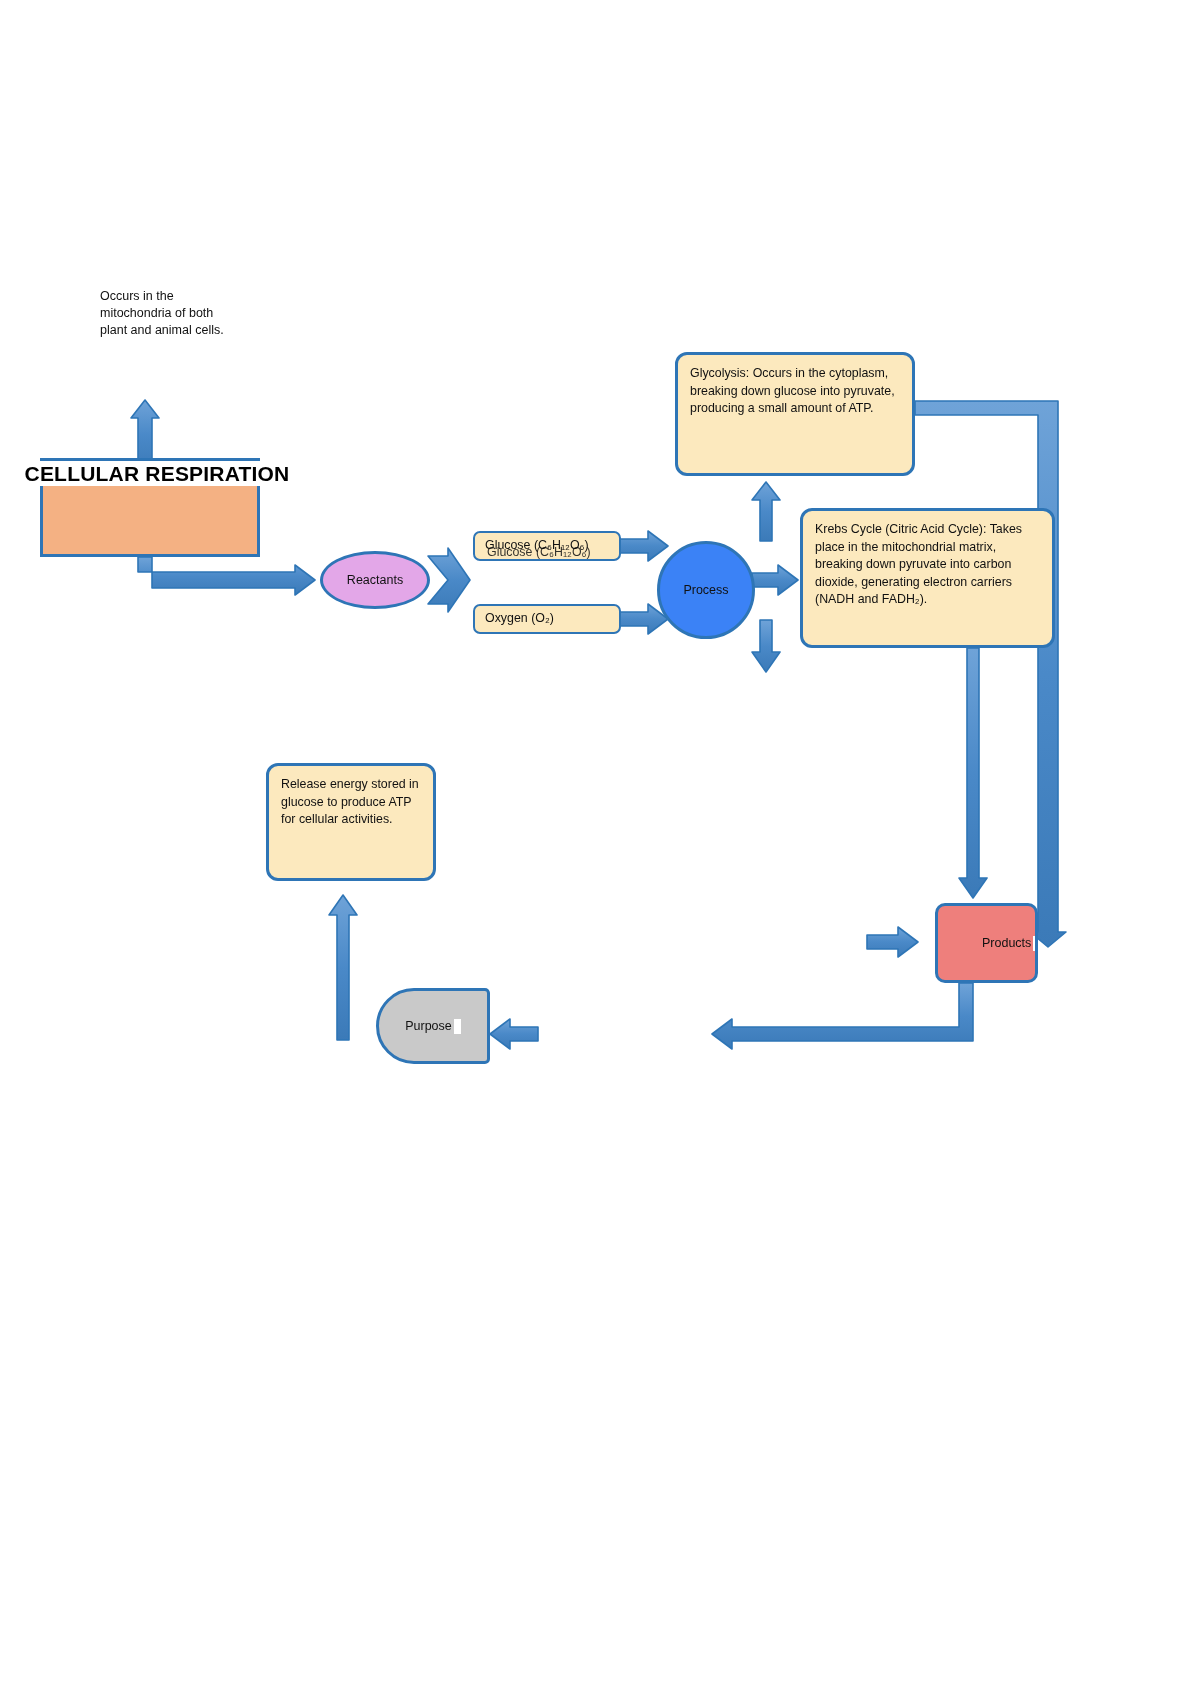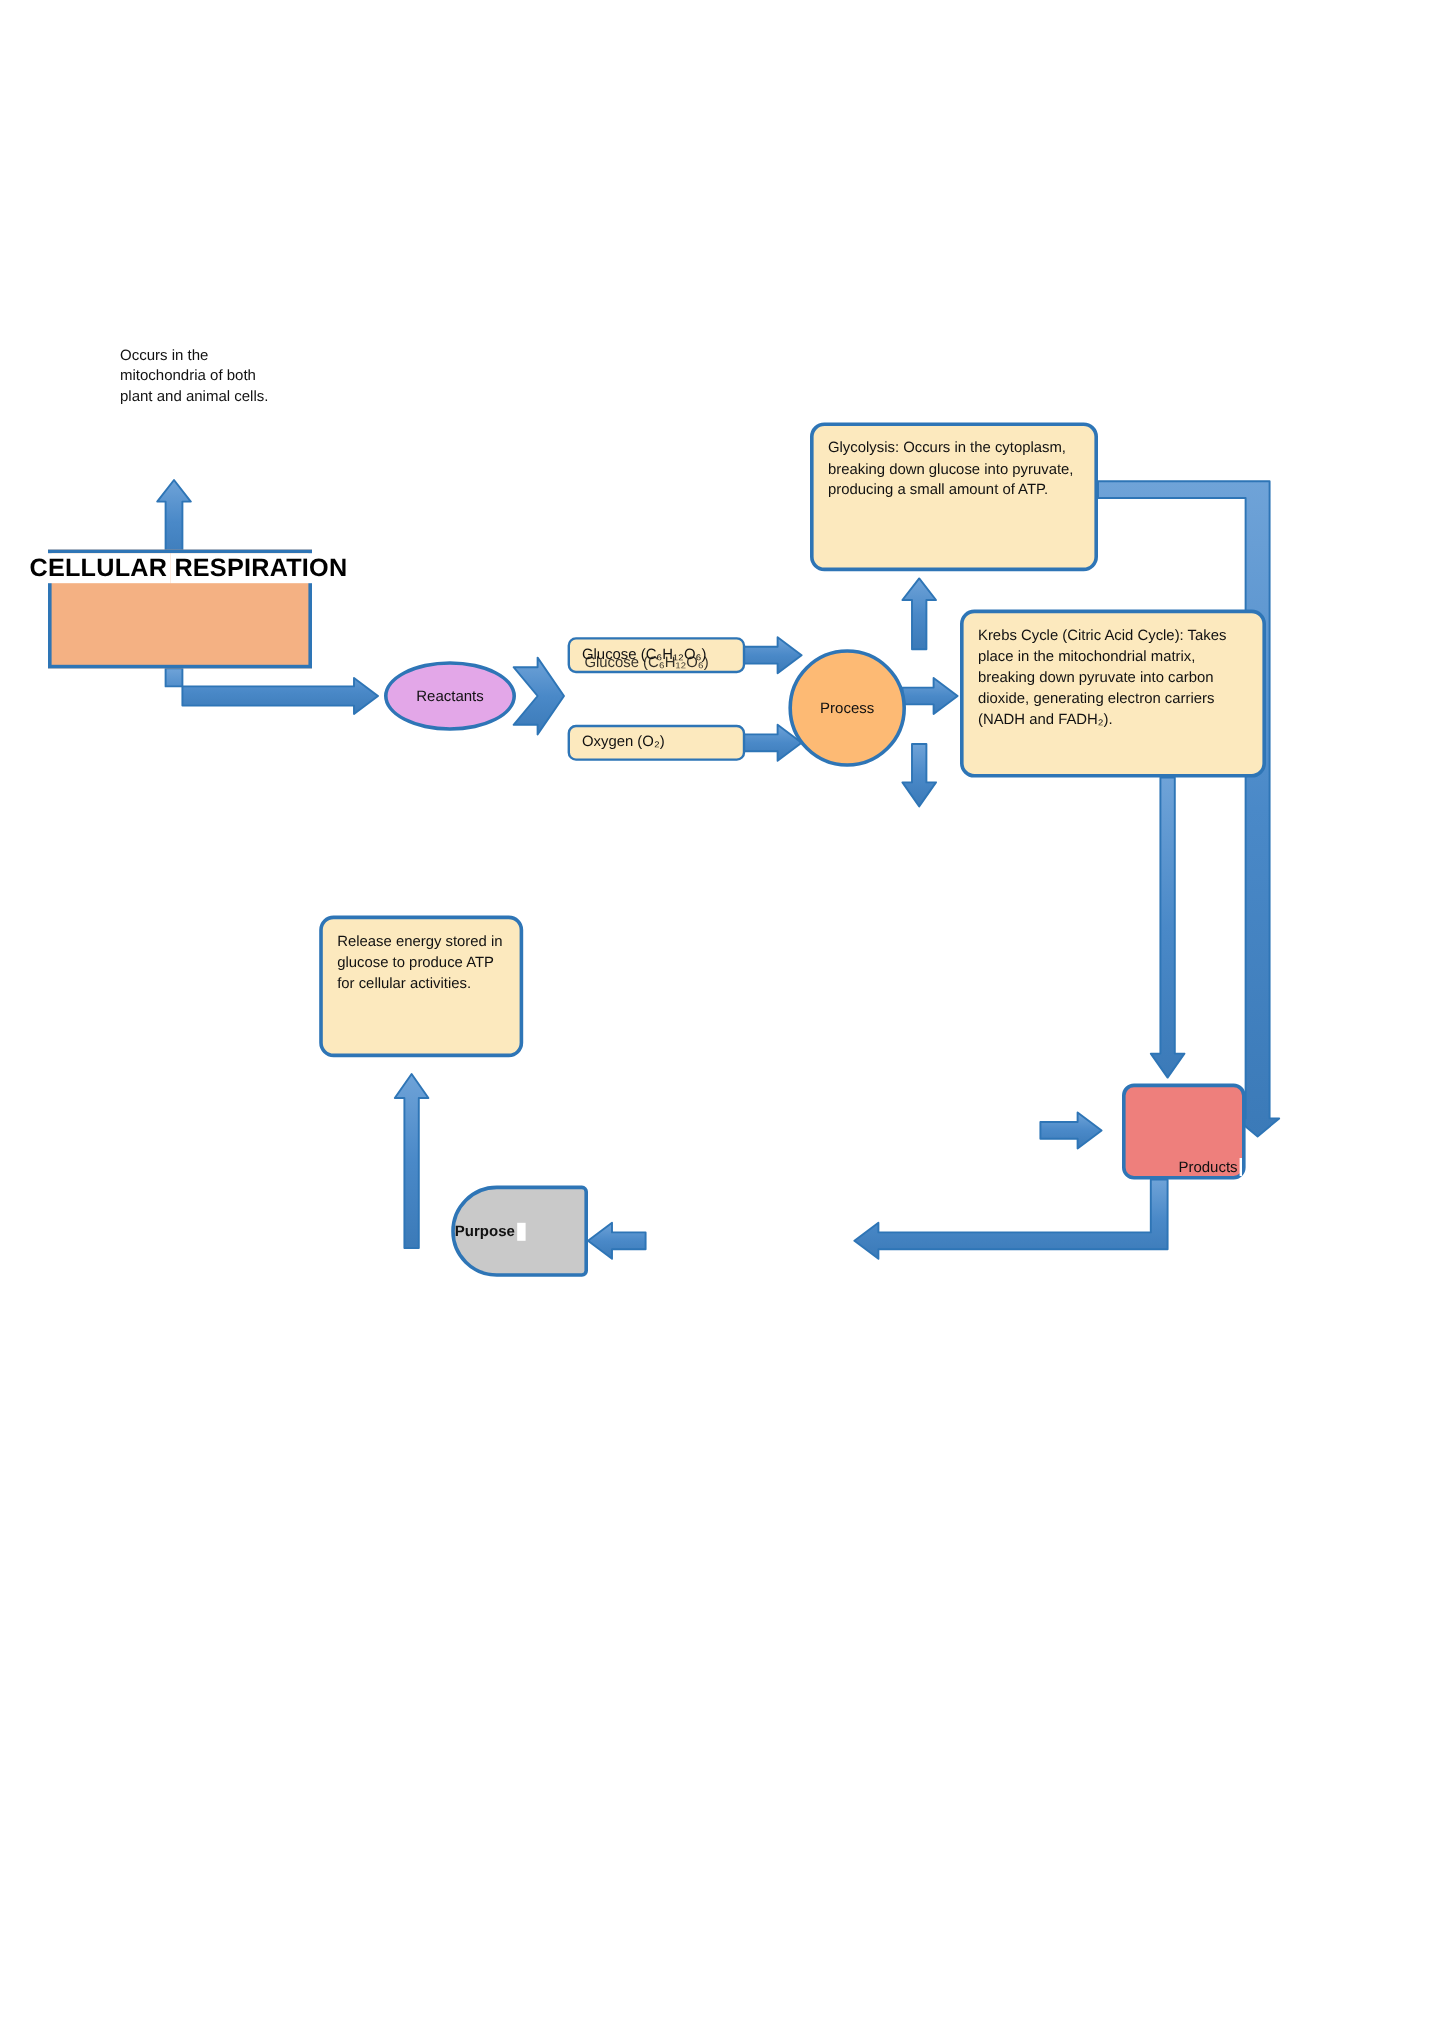--- a/index.html
+++ b/index.html
@@ -44,7 +44,7 @@
     font-size:12.5px;color:#111;text-align:center;
   }
   .ellipse.reactants{background:#E3A7E8;}
-  .ellipse.process{background:#fdba74;}
+  .ellipse.process{background:#3b82f6;}
 
   
   .products{

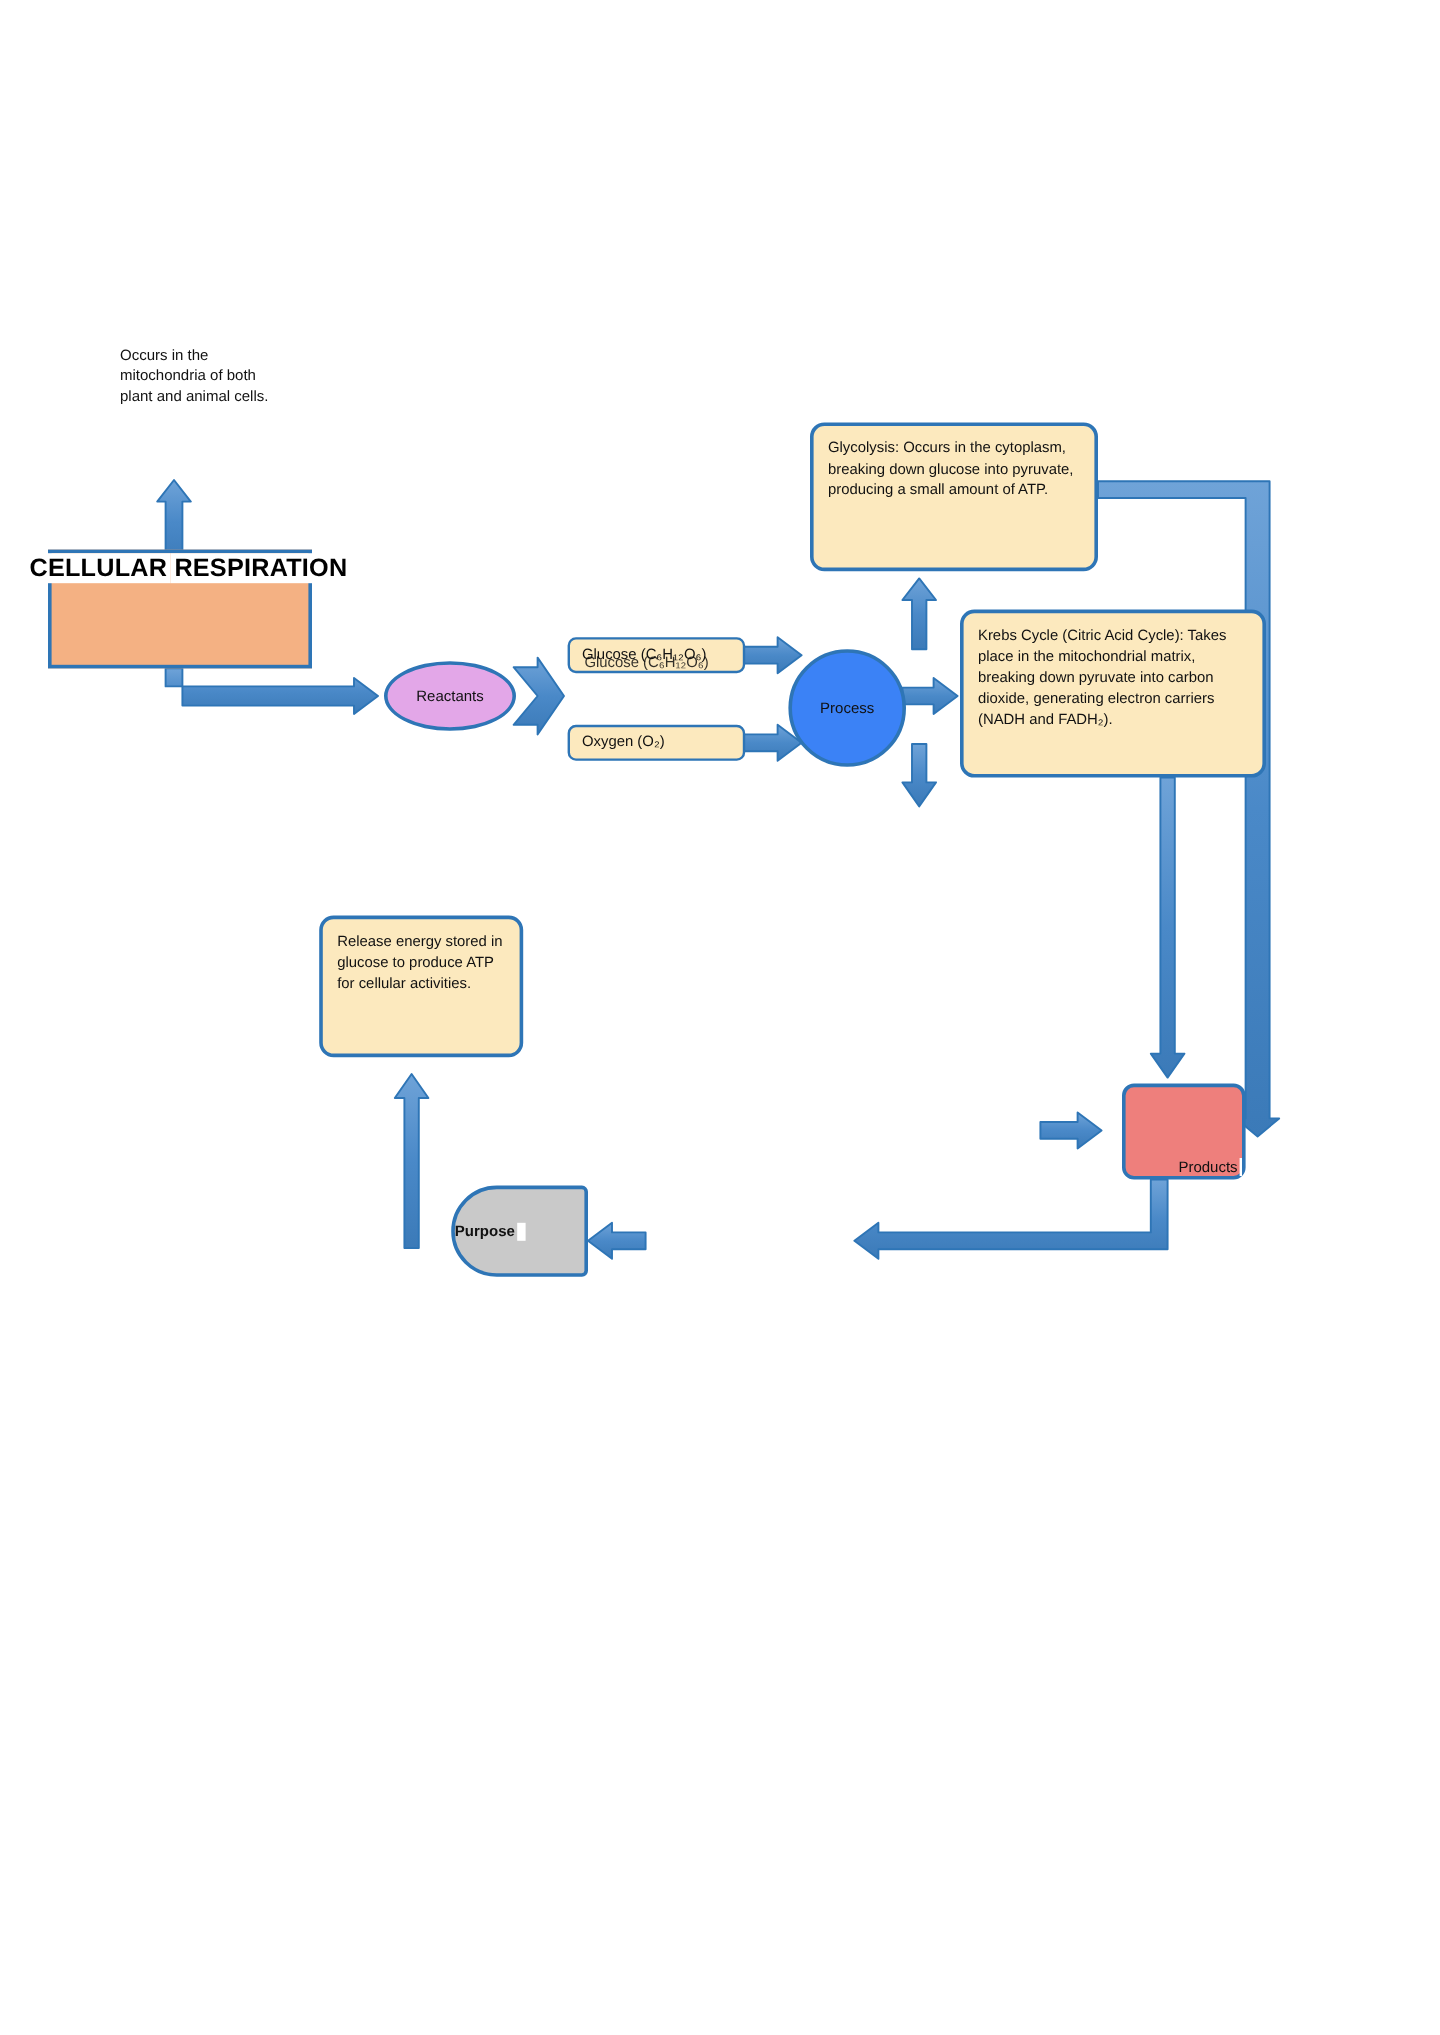--- a/index.html
+++ b/index.html
@@ -49,7 +49,7 @@
   
   .products{
     background:#EE7F7C;border:3px solid #2E75B6;border-radius:10px;
-    display:flex;align-items:flex-end;justify-content:center;
+    display:flex;align-items:center;justify-content:center;
     font-size:12.5px;color:#111;padding-left:44px;
   }
   

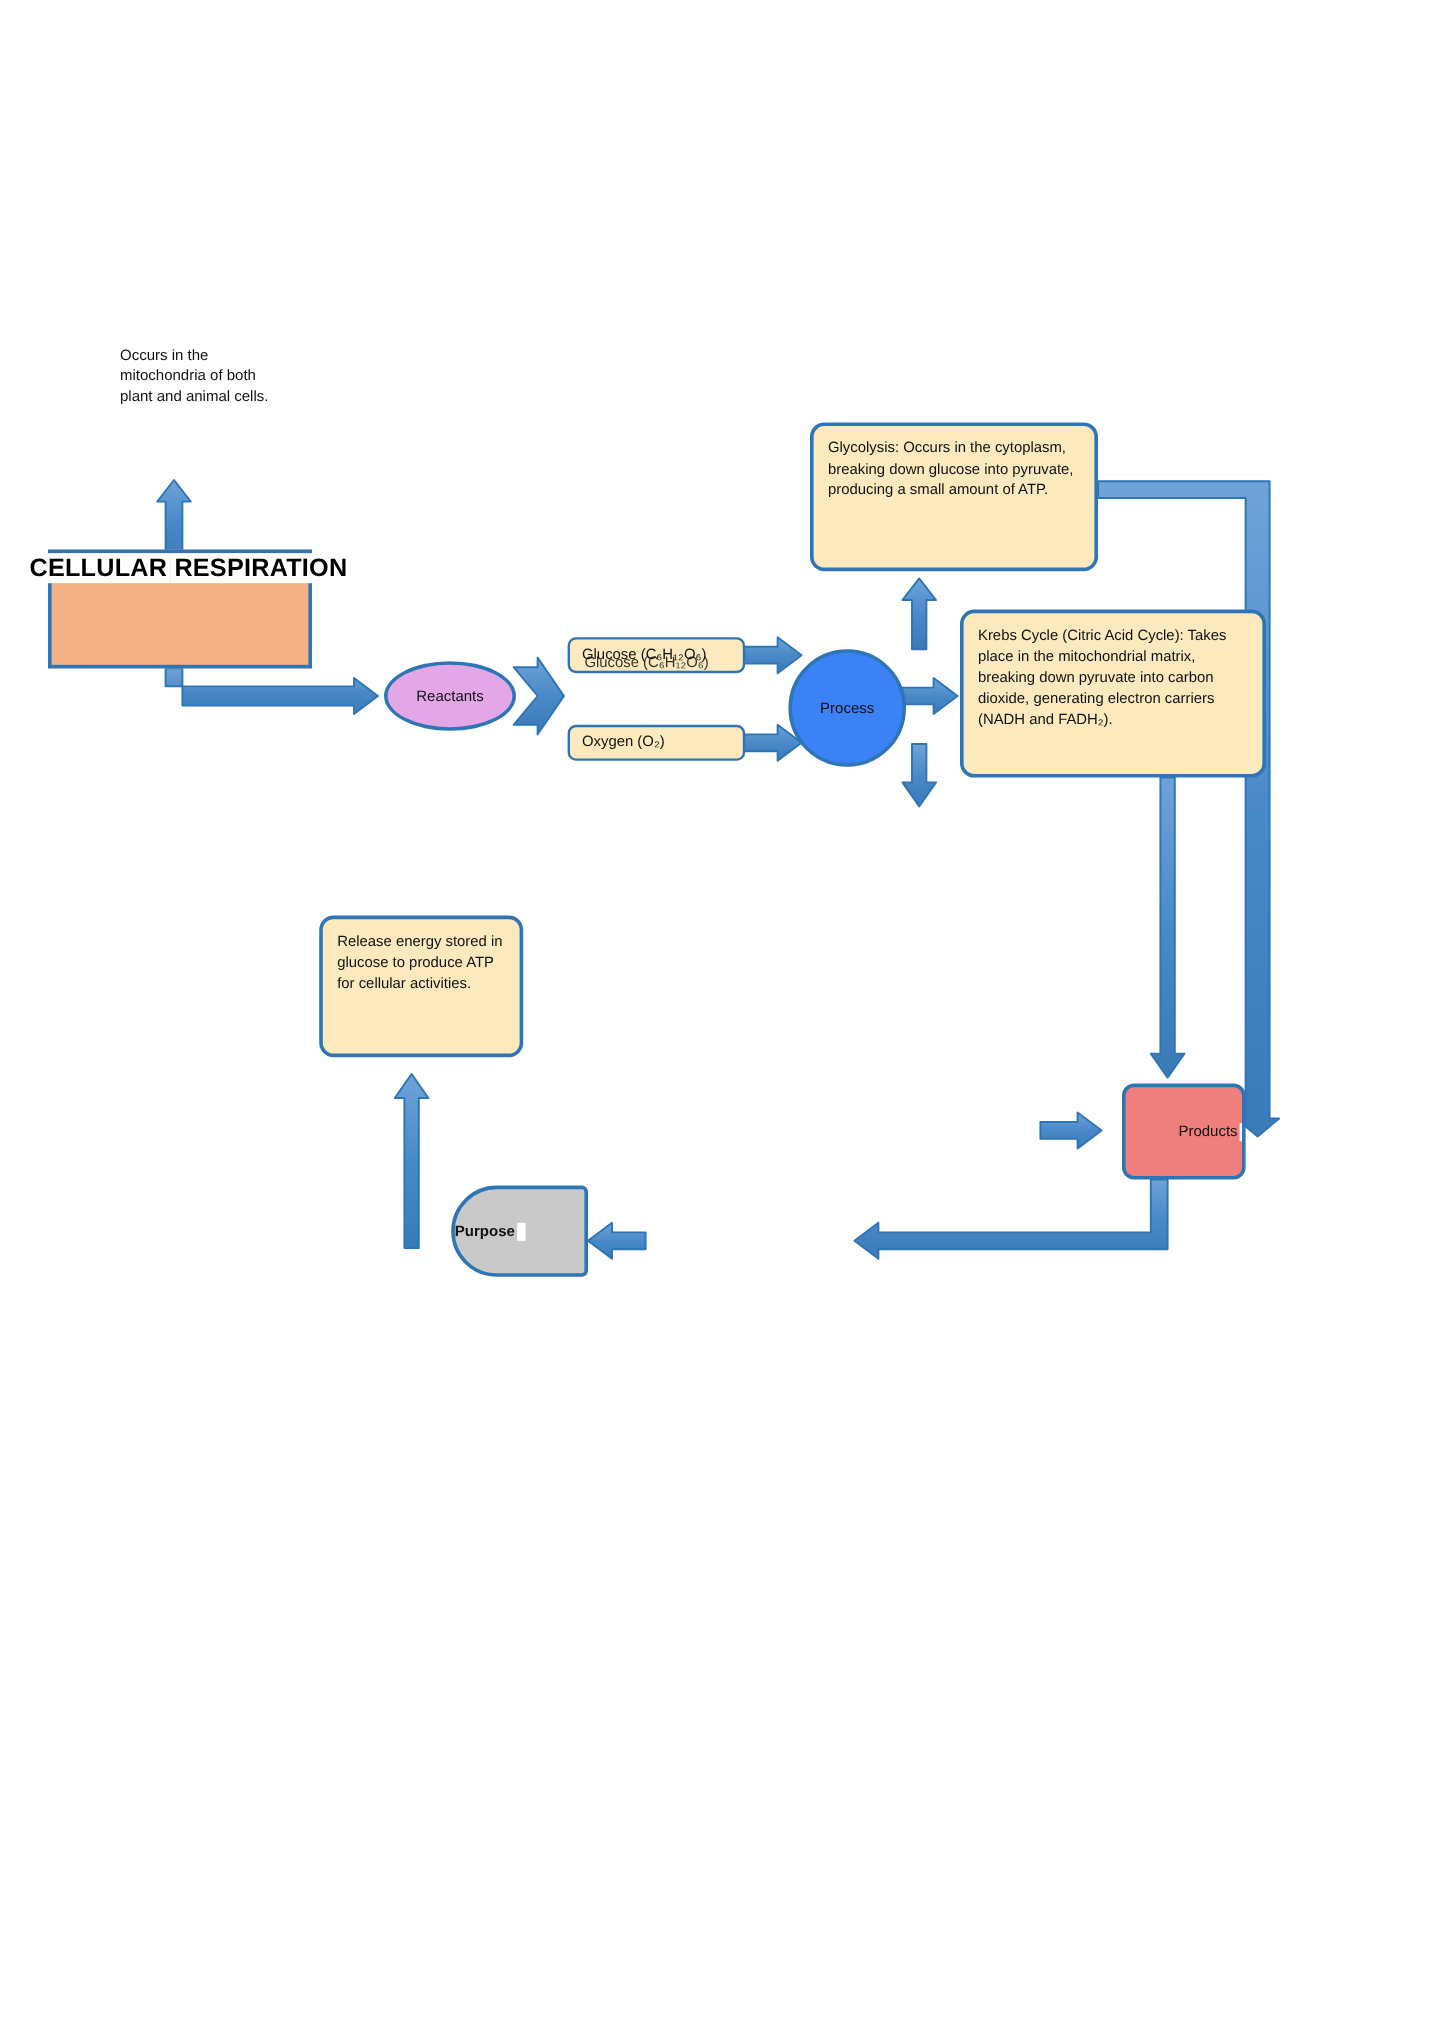--- a/index.html
+++ b/index.html
@@ -56,8 +56,8 @@
   .purpose{
     background:#C9C9C9;border:3px solid #2E75B6;
     border-radius:60px 8px 8px 60px;
-    display:flex;align-items:center;
-    font-size:12.5px;color:#111;font-weight:bold;
+    display:flex;align-items:center;justify-content:center;
+    font-size:12.5px;color:#111;
   }
   .caret{
     display:inline-block;width:7px;height:15px;background:#ffffff;

